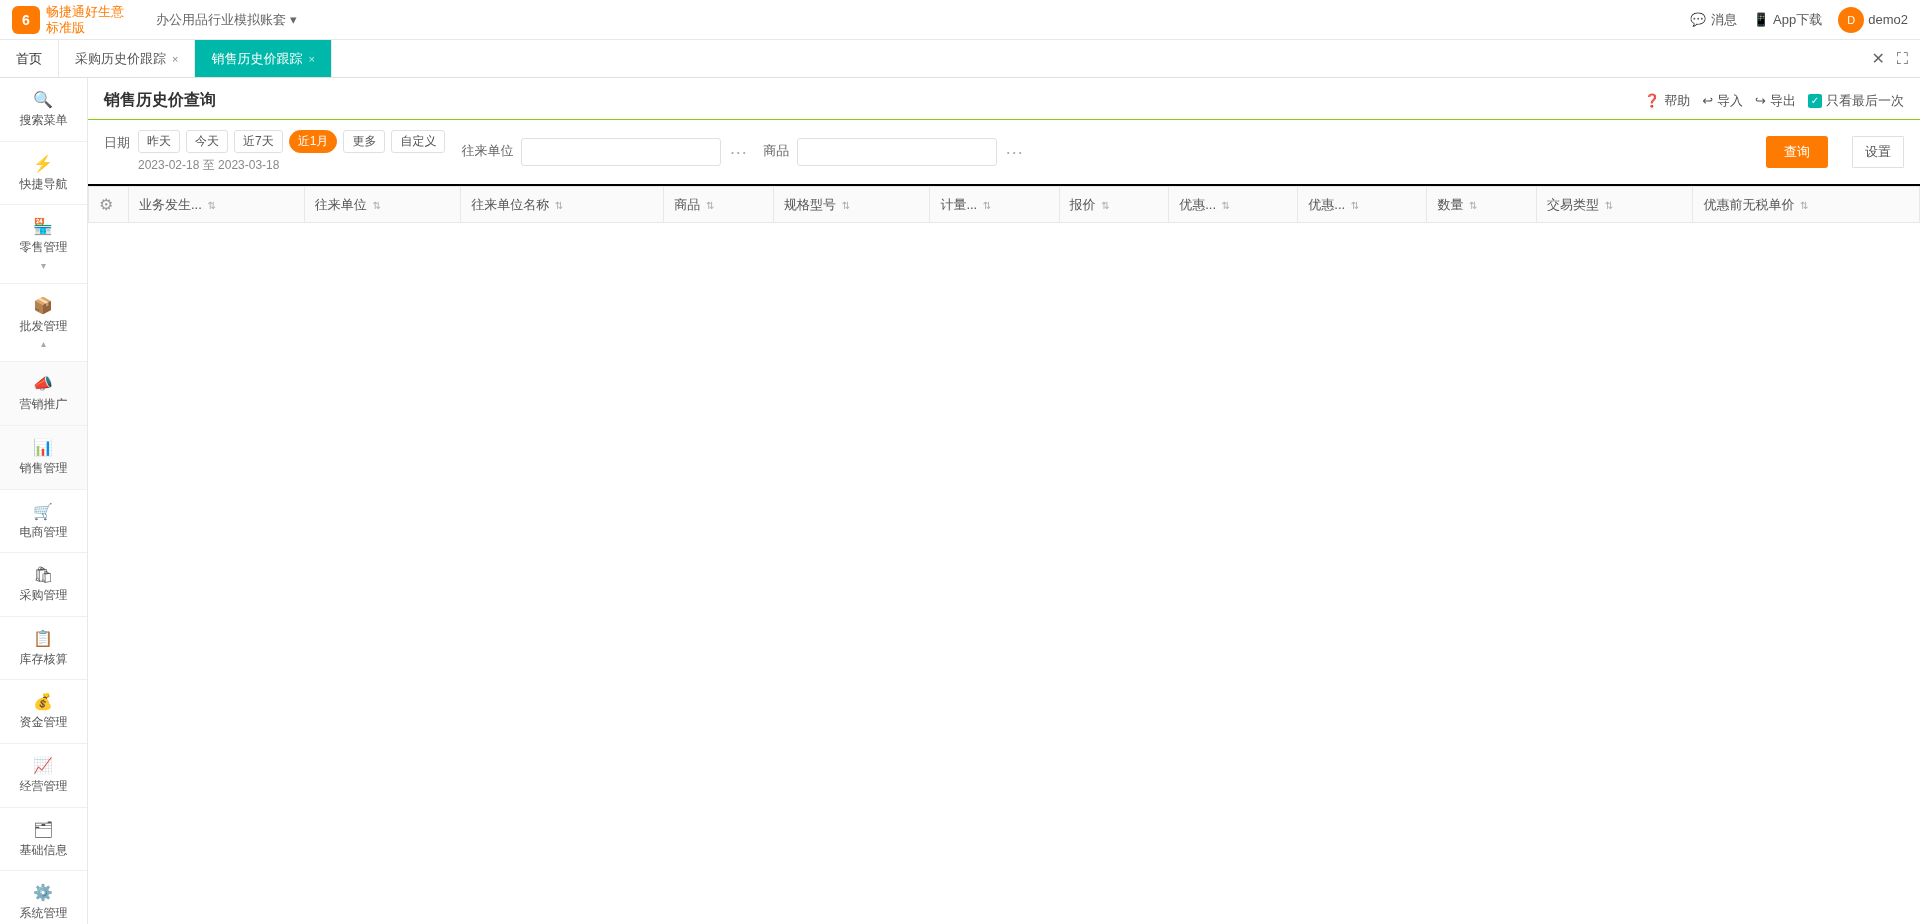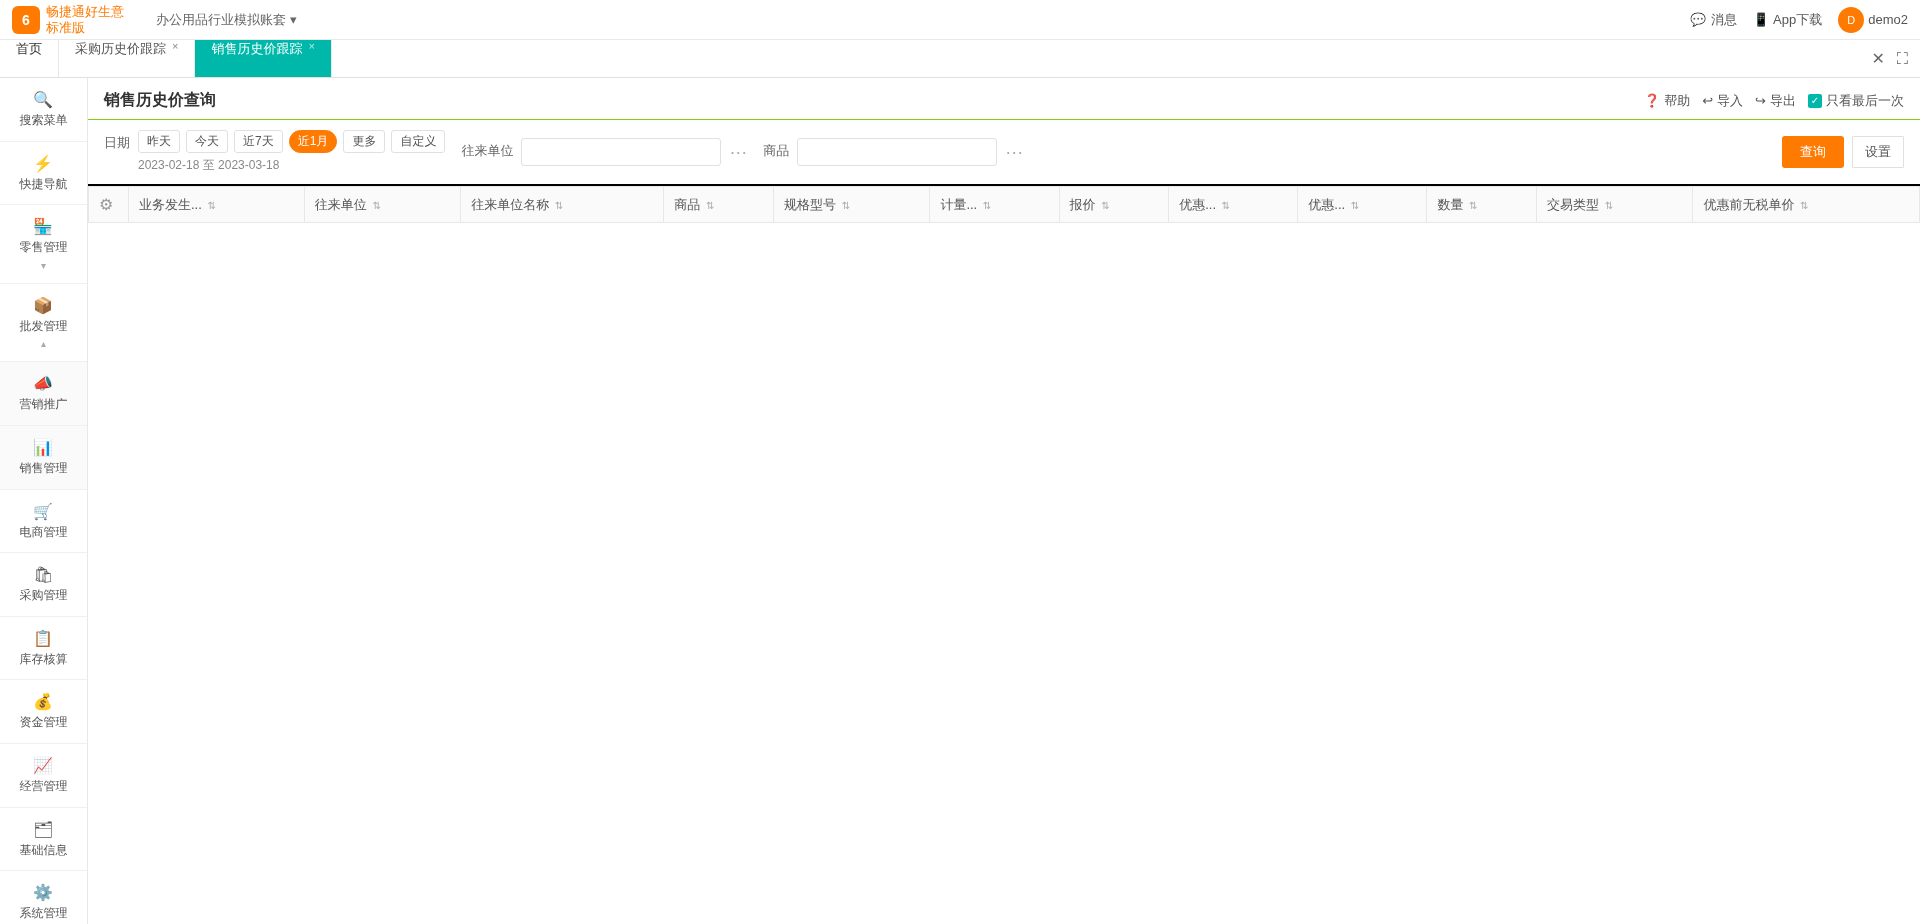--- a/index.html
+++ b/index.html
@@ -19,7 +19,7 @@
 
     
     .tabbar { height: 38px; background: #fff; border-bottom: 1px solid #e0e0e0; display: flex; align-items: stretch; }
-    .tab { display: flex; align-items: flex-start; padding: 0 16px; gap: 6px; font-size: 13px; cursor: pointer; border-right: 1px solid #e8e8e8; color: #555; white-space: nowrap; }
+    .tab { display: flex; align-items: center; padding: 0 16px; gap: 6px; font-size: 13px; cursor: pointer; border-right: 1px solid #e8e8e8; color: #555; white-space: nowrap; }
     .tab.active { background: #00b8a9; color: #fff; }
     .tab.home { background: #fff; color: #333; font-weight: normal; }
     .tab-close { font-size: 11px; cursor: pointer; opacity: 0.7; }

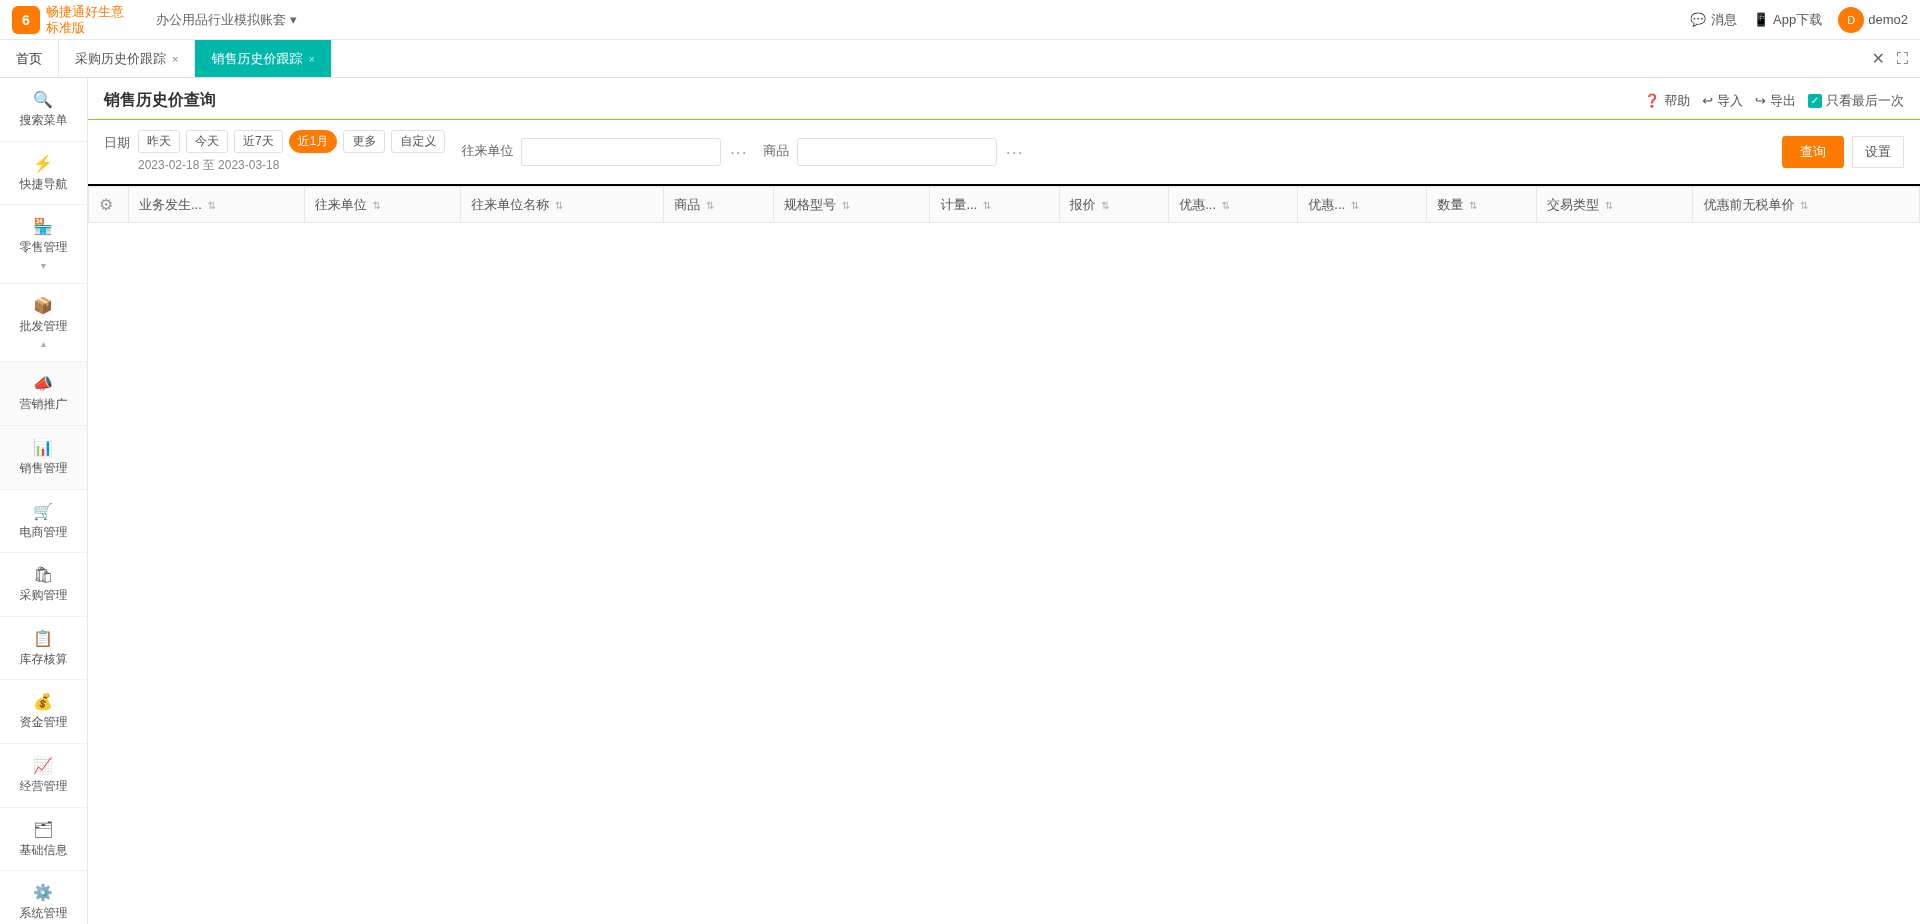--- a/index.html
+++ b/index.html
@@ -61,7 +61,7 @@
     .filter-input-group { display: flex; align-items: center; gap: 8px; }
     .filter-input { border: 1px solid #e0e0e0; border-radius: 3px; padding: 4px 8px; font-size: 13px; color: #333; background: #fff; min-width: 200px; height: 28px; outline: none; }
     .filter-input-dots { color: #aaa; font-size: 18px; cursor: pointer; }
-    .filter-right { margin-left: auto; display: flex; gap: 8px; }
+    .filter-right { margin-left: auto; display: flex; gap: 24px; }
     .btn-query { background: #ff7a00; color: #fff; border: none; border-radius: 3px; padding: 6px 18px; font-size: 13px; cursor: pointer; }
     .btn-settings { background: #fff; color: #555; border: 1px solid #e0e0e0; border-radius: 1px; padding: 6px 12px; font-size: 13px; cursor: pointer; display: flex; align-items: center; justify-content: center; }
 

